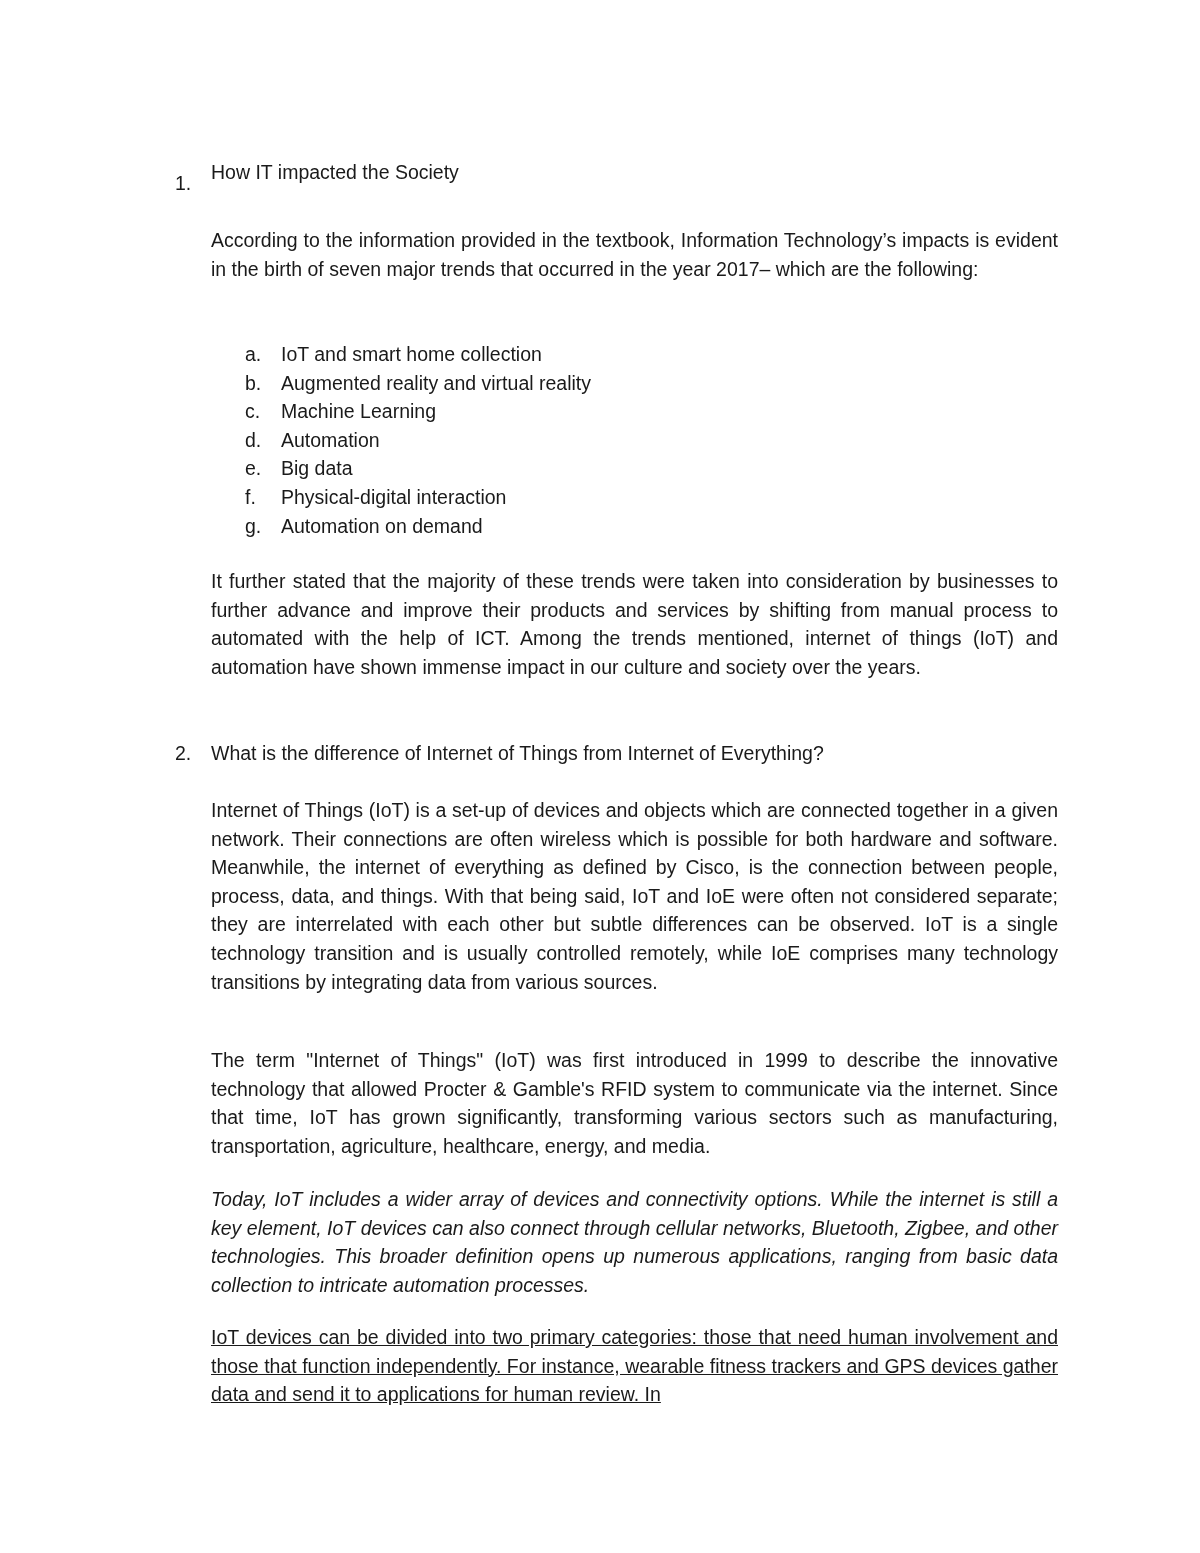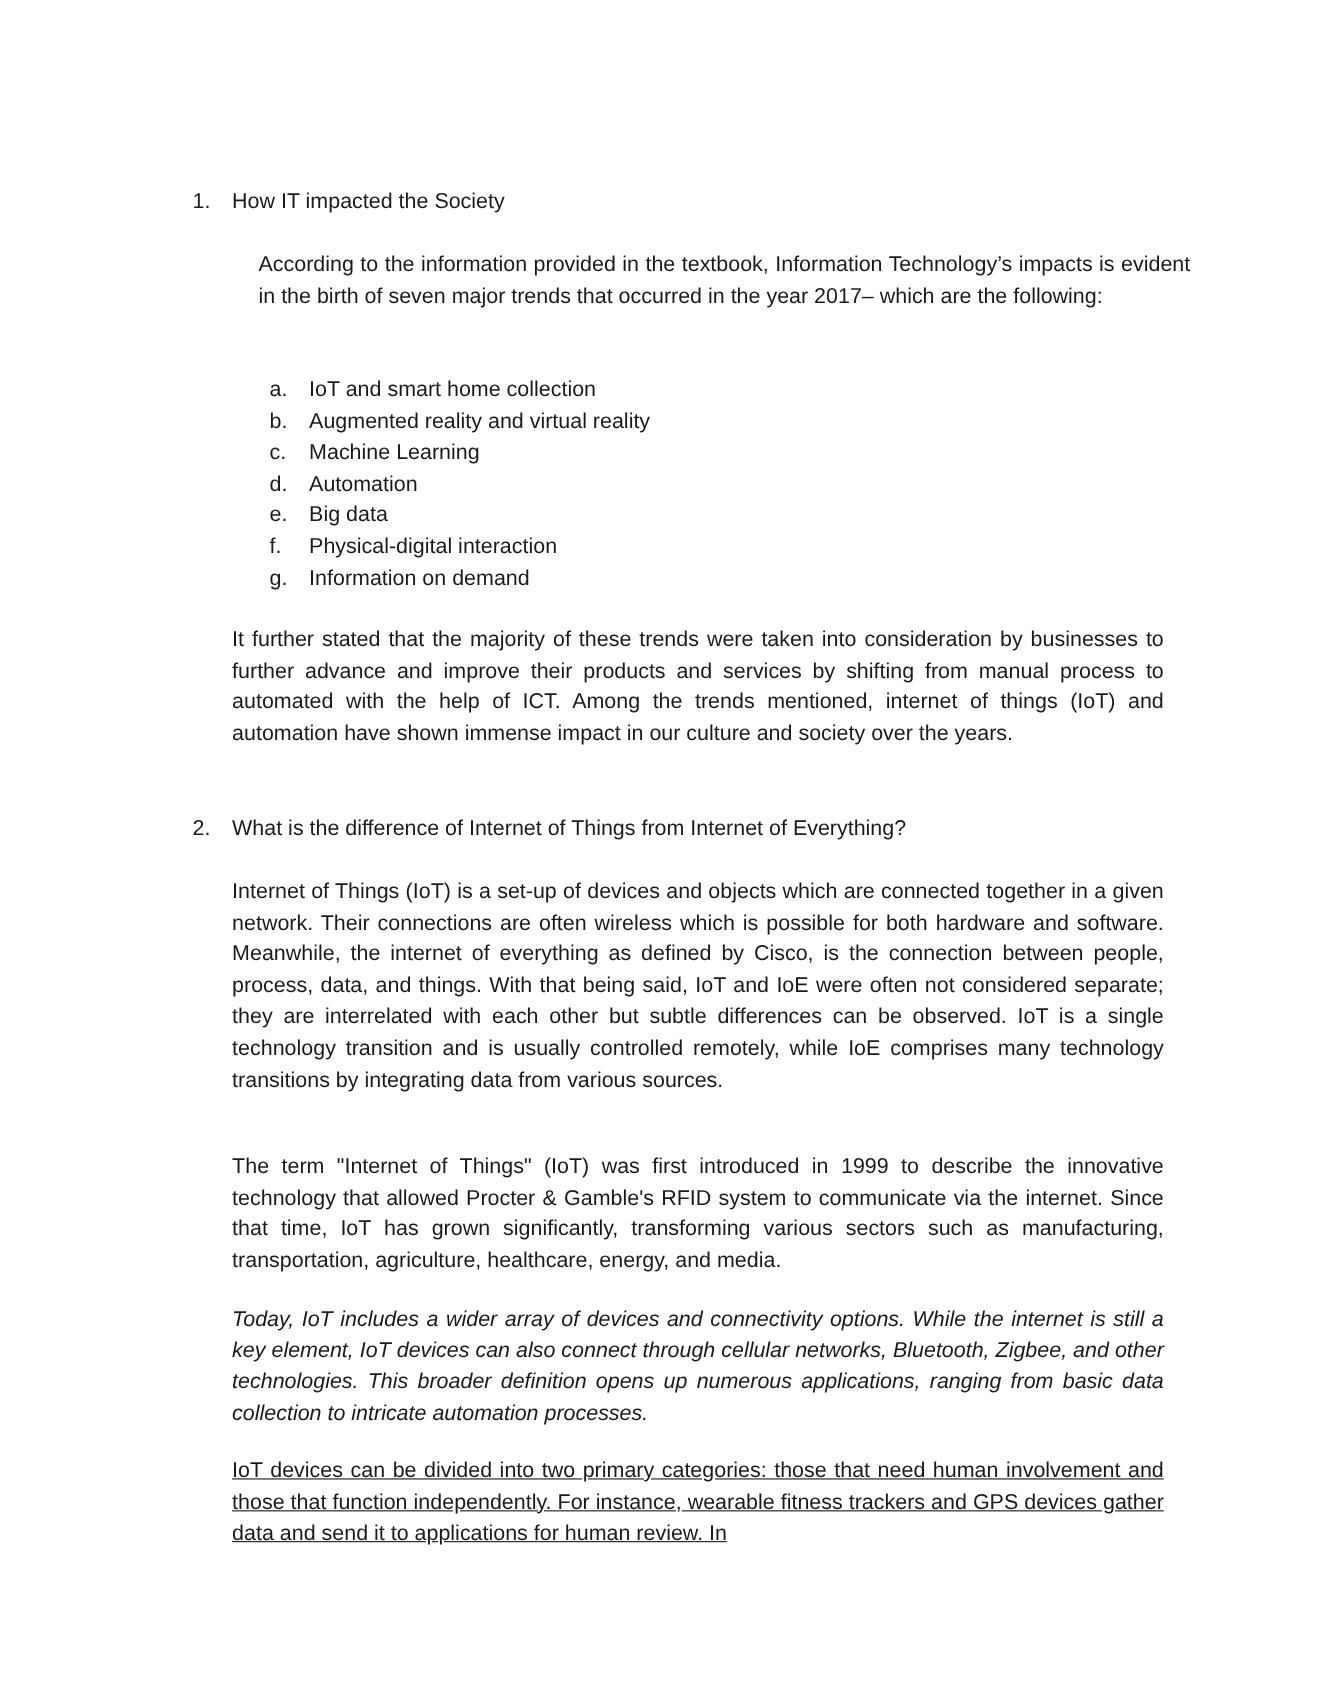--- a/index.html
+++ b/index.html
@@ -22,7 +22,7 @@
 <div class="page">
 
   <div class="num" style="top:169px;">1.</div>
-  <div class="block heading" style="top:169px;">How IT impacted the Society</div>
+  <div class="block heading" style="top:158px;">How IT impacted the Society</div>
 
   <div class="block just" style="top:226px;margin-left:24px;">According to the information provided in the textbook, Information Technology’s impacts is evident in the birth of seven major trends that occurred in the year 2017– which are the following:</div>
 

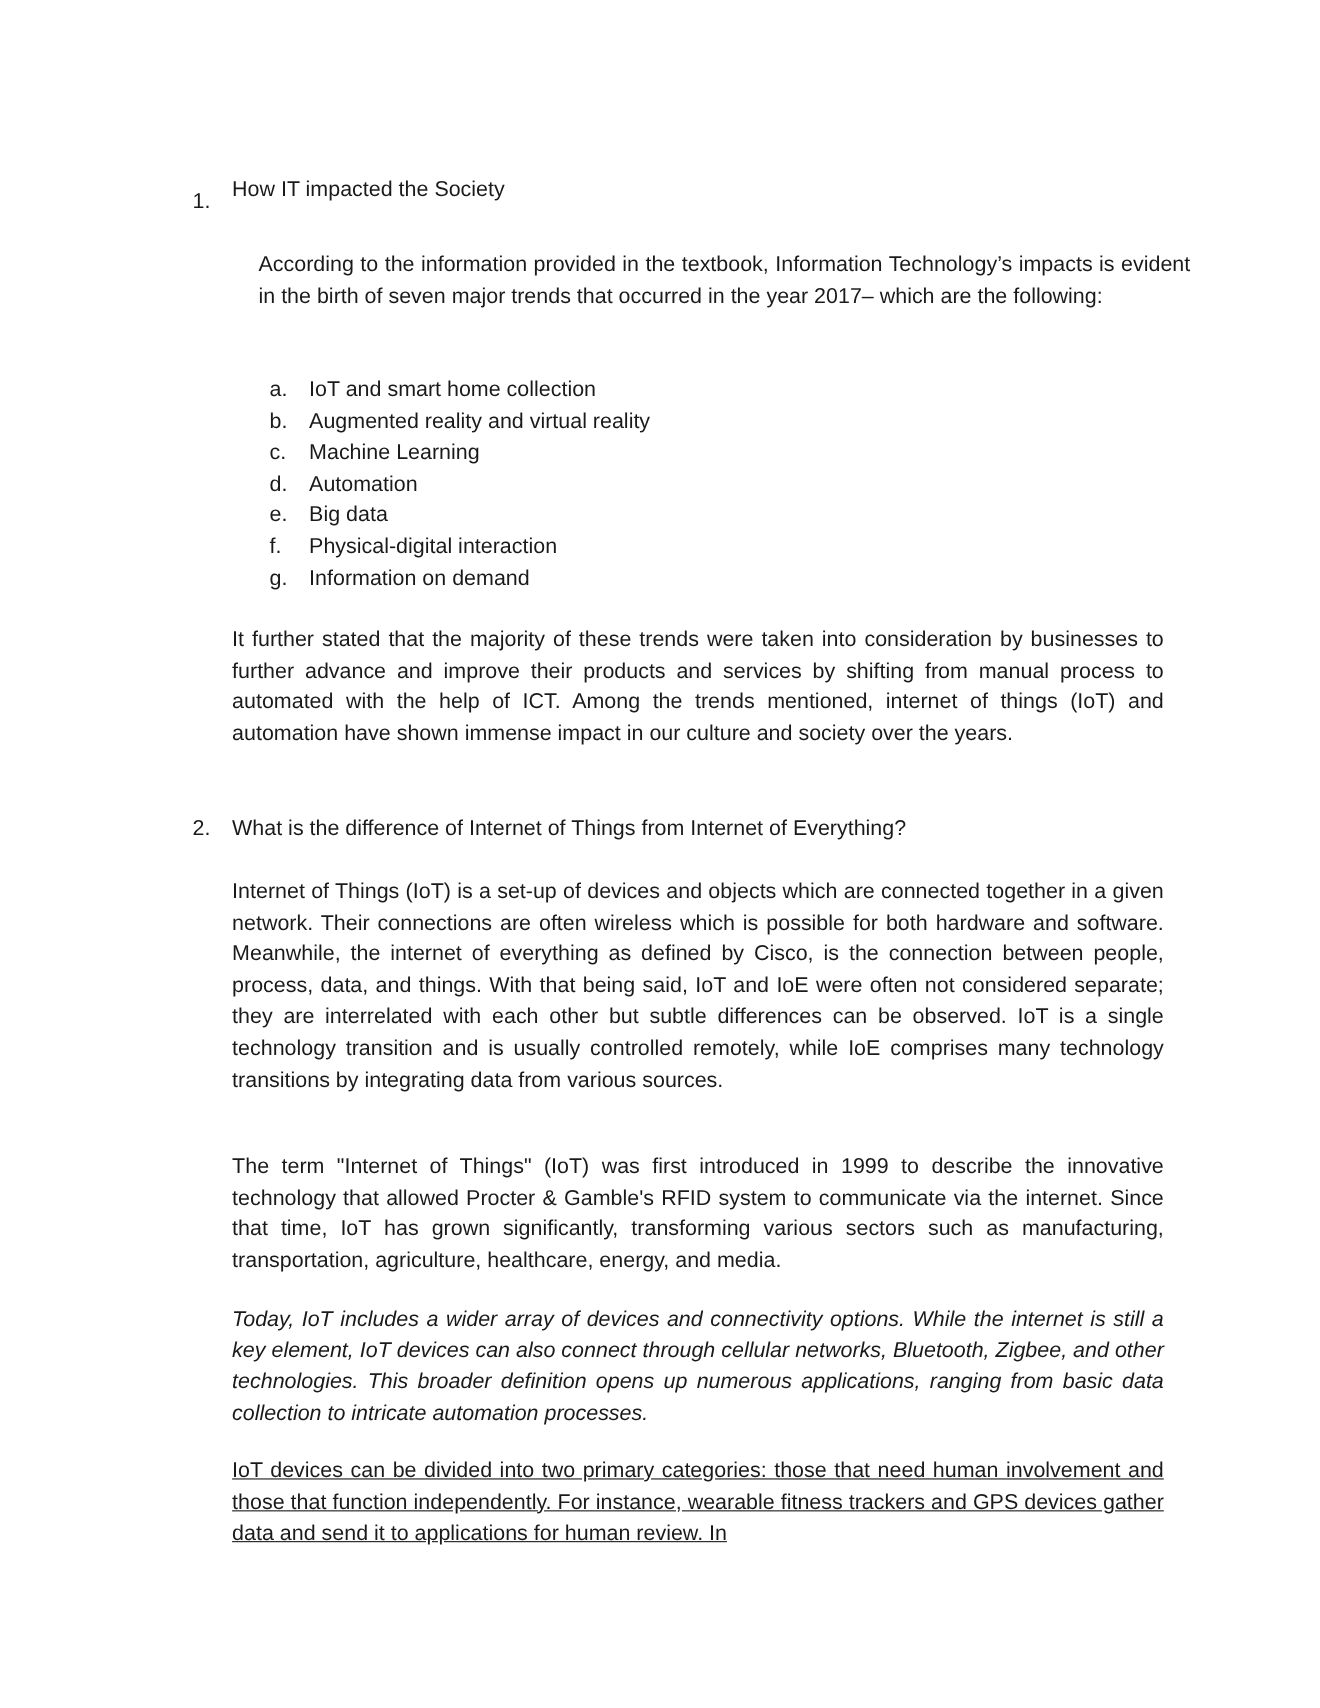--- a/index.html
+++ b/index.html
@@ -24,7 +24,7 @@
   <div class="num" style="top:169px;">1.</div>
   <div class="block heading" style="top:158px;">How IT impacted the Society</div>
 
-  <div class="block just" style="top:226px;margin-left:24px;">According to the information provided in the textbook, Information Technology’s impacts is evident in the birth of seven major trends that occurred in the year 2017– which are the following:</div>
+  <div class="block just" style="top:226px;">According to the information provided in the textbook, Information Technology’s impacts is evident in the birth of seven major trends that occurred in the year 2017– which are the following:</div>
 
   <ul class="alpha">
     <li><span class="marker">a.</span><span>IoT and smart home collection</span></li>

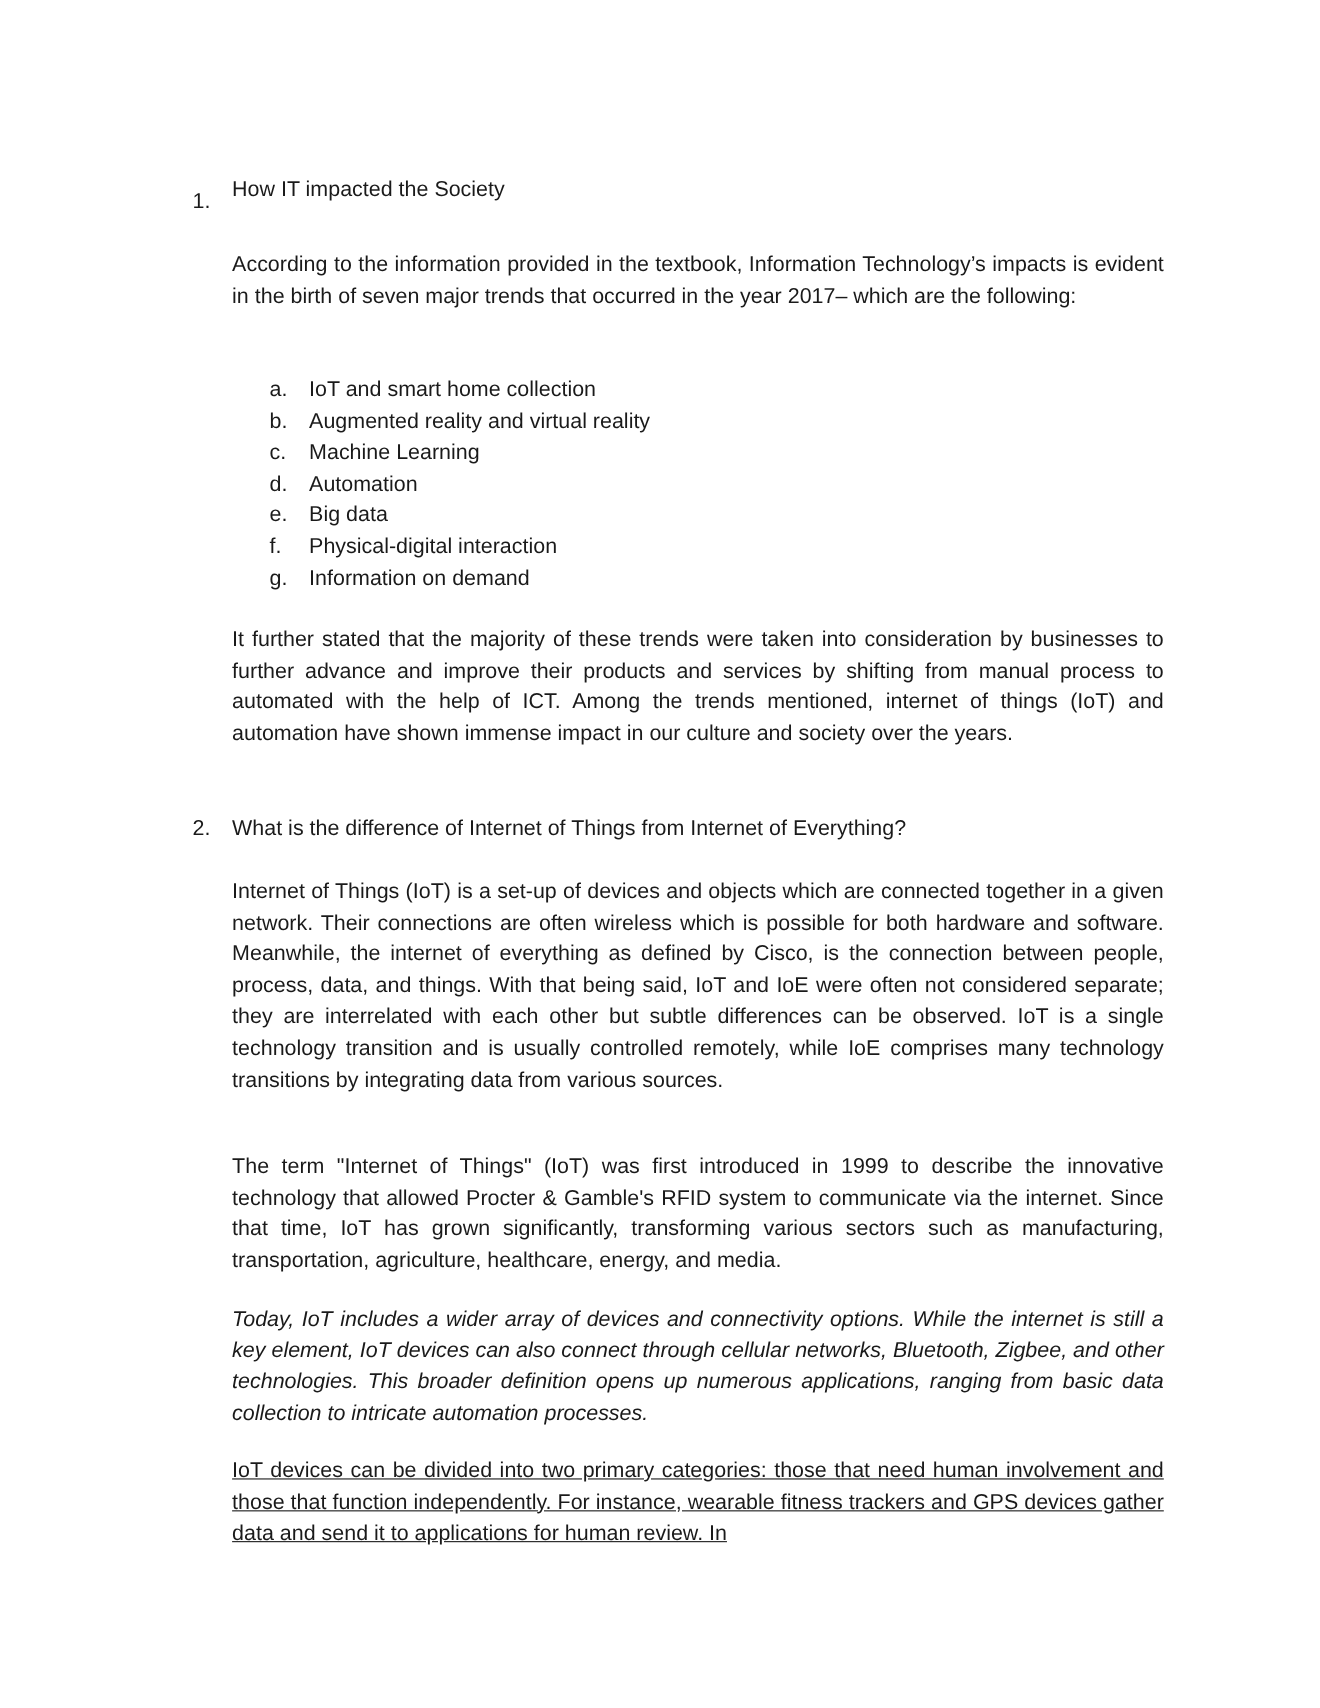--- a/index.html
+++ b/index.html
@@ -33,7 +33,7 @@
     <li><span class="marker">d.</span><span>Automation</span></li>
     <li><span class="marker">e.</span><span>Big data</span></li>
     <li><span class="marker">f.</span><span>Physical-digital interaction</span></li>
-    <li><span class="marker">g.</span><span>Information on demand</span></li>
+    <li><span class="marker">g.</span><span>Automation on demand</span></li>
   </ul>
 
   <div class="block just" style="top:567px;">It further stated that the majority of these trends were taken into consideration by businesses to further advance and improve their products and services by shifting from manual process to automated with the help of ICT. Among the trends mentioned, internet of things (IoT) and automation have shown immense impact in our culture and society over the years.</div>

